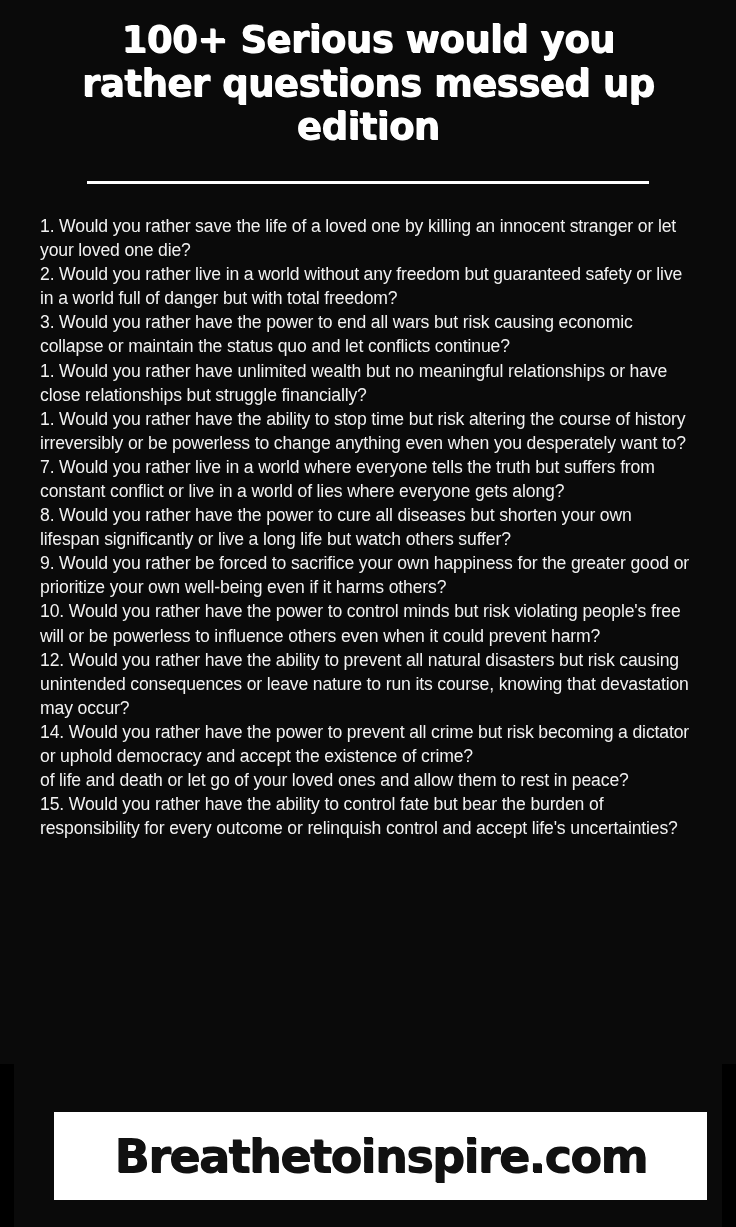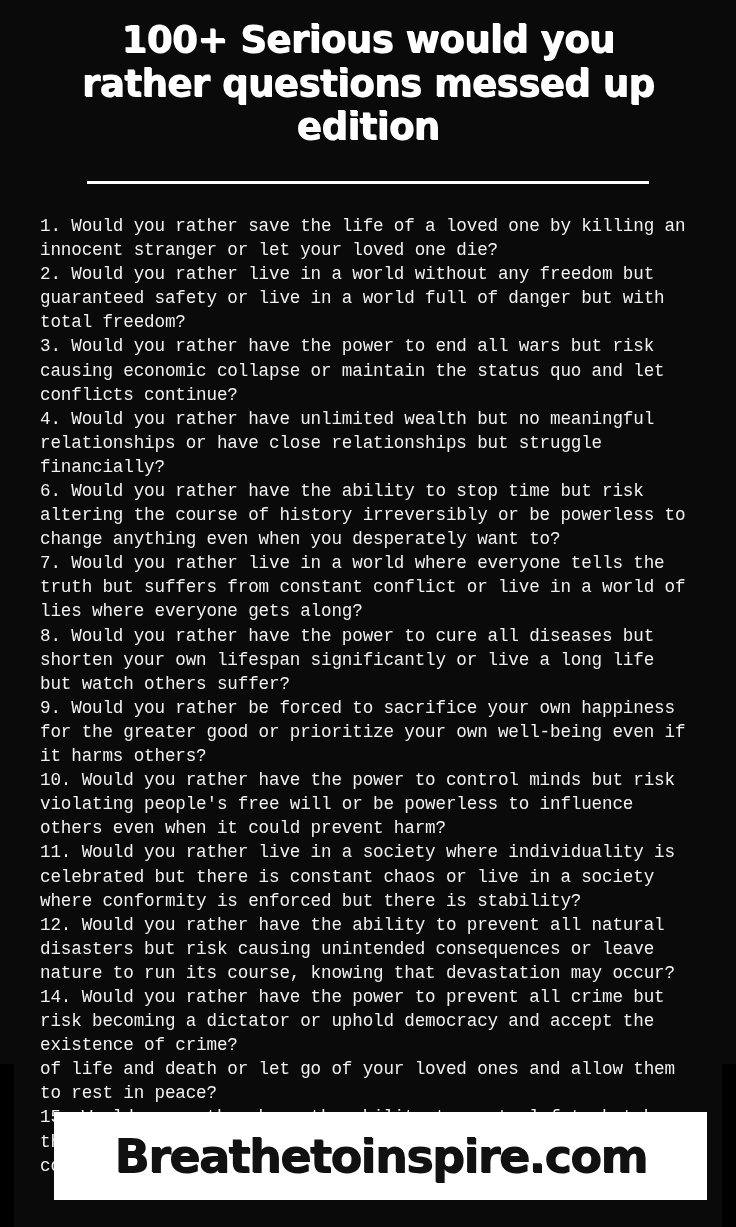--- a/index.html
+++ b/index.html
@@ -56,7 +56,7 @@
     color: #f2f2f2;
     font-size: 17.6px;
     line-height: 1.37;
-    font-family: Liberation Mono, monospace;
+    font-family: Liberation Sans, sans-serif;
     margin: 0 0 0 0;
     letter-spacing: -0.15px;
   }

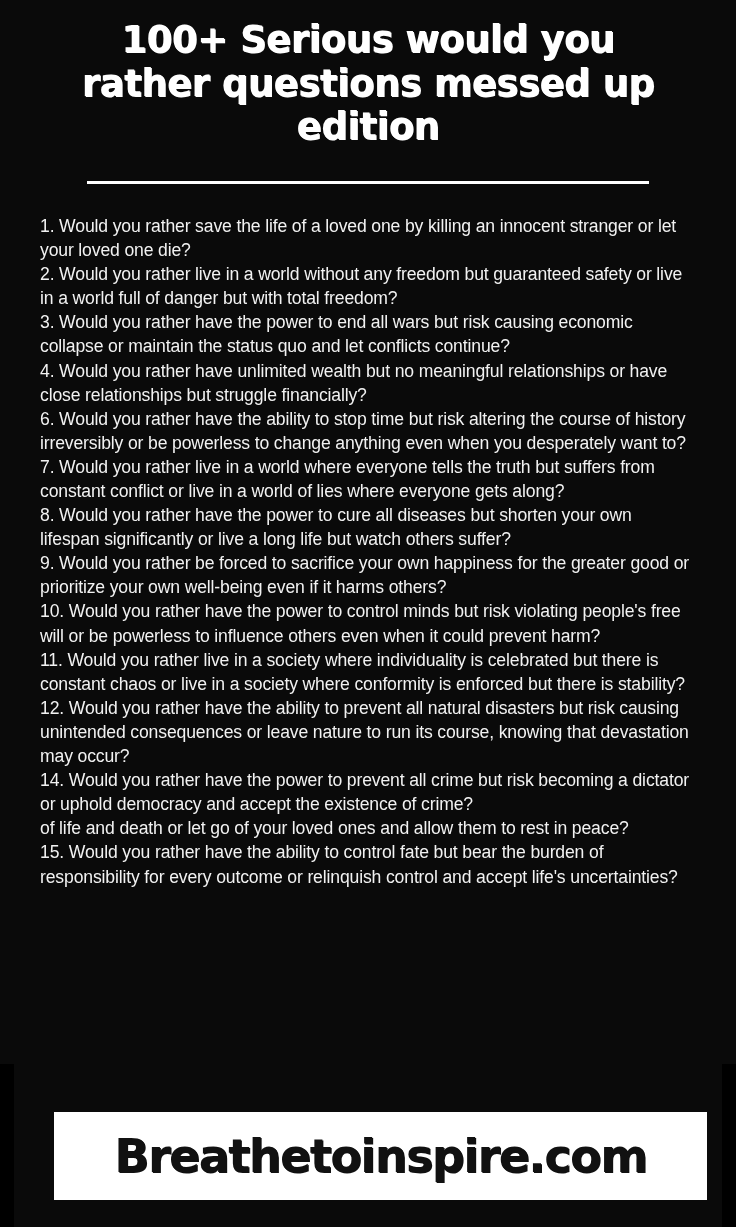--- a/index.html
+++ b/index.html
@@ -96,7 +96,7 @@
       <p class="qline">1. Would you rather save the life of a loved one by killing an innocent stranger or let your loved one die?</p>
       <p class="qline">2. Would you rather live in a world without any freedom but guaranteed safety or live in a world full of danger but with total freedom?</p>
       <p class="qline">3. Would you rather have the power to end all wars but risk causing economic collapse or maintain the status quo and let conflicts continue?</p>
-      <p class="qline">4. Would you rather have unlimited wealth but no meaningful relationships or have close relationships but struggle financially?</p>
+      <p class="qline">1. Would you rather have unlimited wealth but no meaningful relationships or have close relationships but struggle financially?</p>
       <p class="qline">6. Would you rather have the ability to stop time but risk altering the course of history irreversibly or be powerless to change anything even when you desperately want to?</p>
       <p class="qline">7. Would you rather live in a world where everyone tells the truth but suffers from constant conflict or live in a world of lies where everyone gets along?</p>
       <p class="qline">8. Would you rather have the power to cure all diseases but shorten your own lifespan significantly or live a long life but watch others suffer?</p>

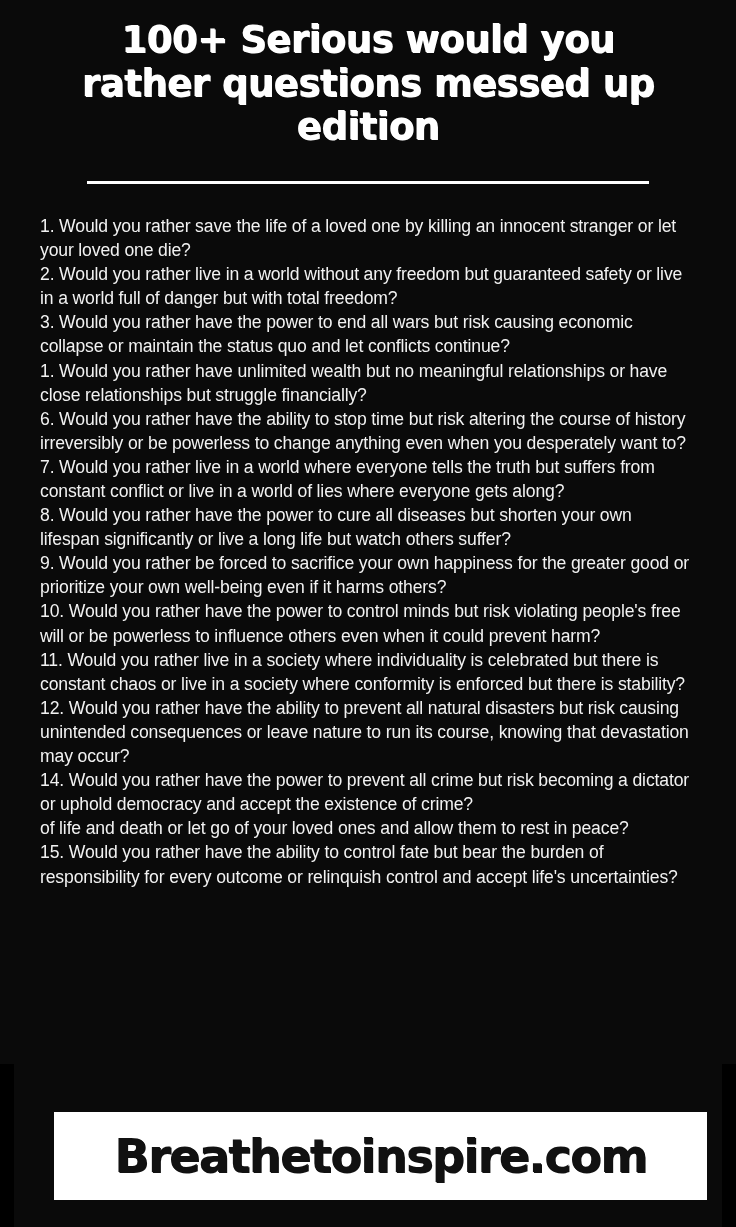--- a/index.html
+++ b/index.html
@@ -97,7 +97,7 @@
       <p class="qline">2. Would you rather live in a world without any freedom but guaranteed safety or live in a world full of danger but with total freedom?</p>
       <p class="qline">3. Would you rather have the power to end all wars but risk causing economic collapse or maintain the status quo and let conflicts continue?</p>
       <p class="qline">1. Would you rather have unlimited wealth but no meaningful relationships or have close relationships but struggle financially?</p>
-      <p class="qline">6. Would you rather have the ability to stop time but risk altering the course of history irreversibly or be powerless to change anything even when you desperately want to?</p>
+      <p class="qline">1. Would you rather have the ability to stop time but risk altering the course of history irreversibly or be powerless to change anything even when you desperately want to?</p>
       <p class="qline">7. Would you rather live in a world where everyone tells the truth but suffers from constant conflict or live in a world of lies where everyone gets along?</p>
       <p class="qline">8. Would you rather have the power to cure all diseases but shorten your own lifespan significantly or live a long life but watch others suffer?</p>
       <p class="qline">9. Would you rather be forced to sacrifice your own happiness for the greater good or prioritize your own well-being even if it harms others?</p>

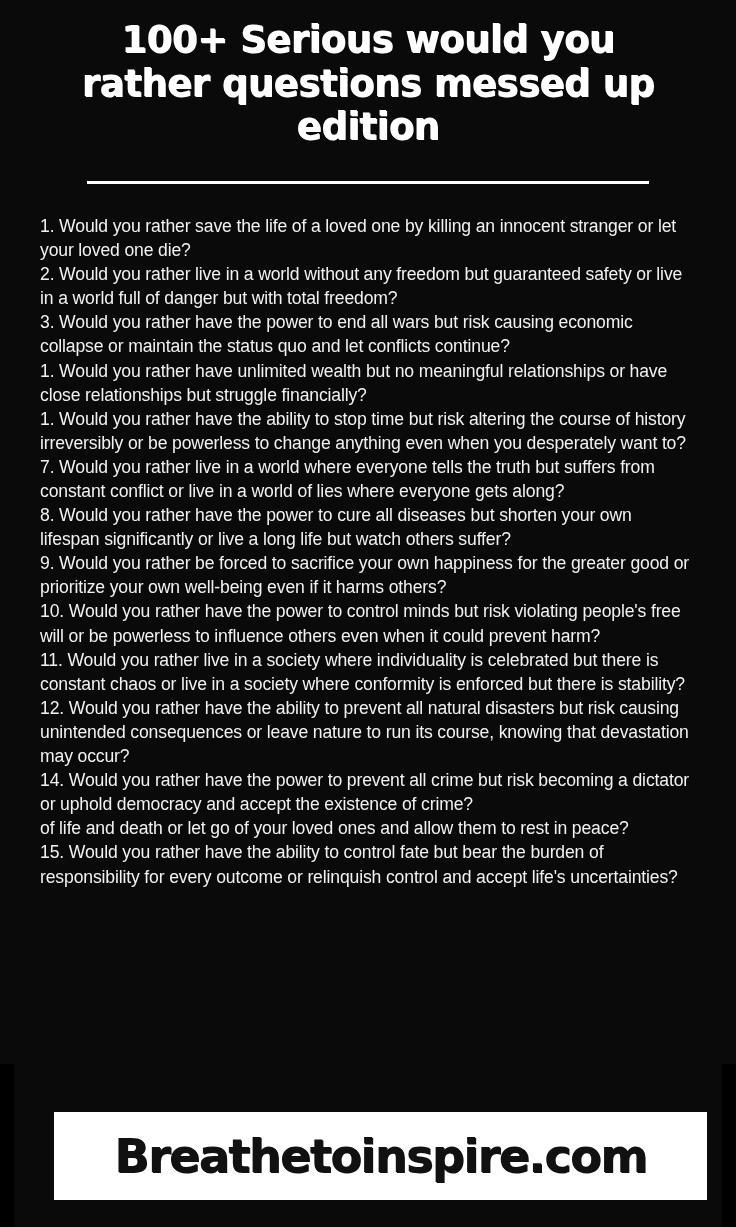--- a/index.html
+++ b/index.html
@@ -102,7 +102,6 @@
       <p class="qline">8. Would you rather have the power to cure all diseases but shorten your own lifespan significantly or live a long life but watch others suffer?</p>
       <p class="qline">9. Would you rather be forced to sacrifice your own happiness for the greater good or prioritize your own well-being even if it harms others?</p>
       <p class="qline">10. Would you rather have the power to control minds but risk violating people's free will or be powerless to influence others even when it could prevent harm?</p>
-      <p class="qline">11. Would you rather live in a society where individuality is celebrated but there is constant chaos or live in a society where conformity is enforced but there is stability?</p>
       <p class="qline">12. Would you rather have the ability to prevent all natural disasters but risk causing unintended consequences or leave nature to run its course, knowing that devastation may occur?</p>
       <p class="qline">14. Would you rather have the power to prevent all crime but risk becoming a dictator or uphold democracy and accept the existence of crime?</p>
       <p class="qline">of life and death or let go of your loved ones and allow them to rest in peace?</p>

